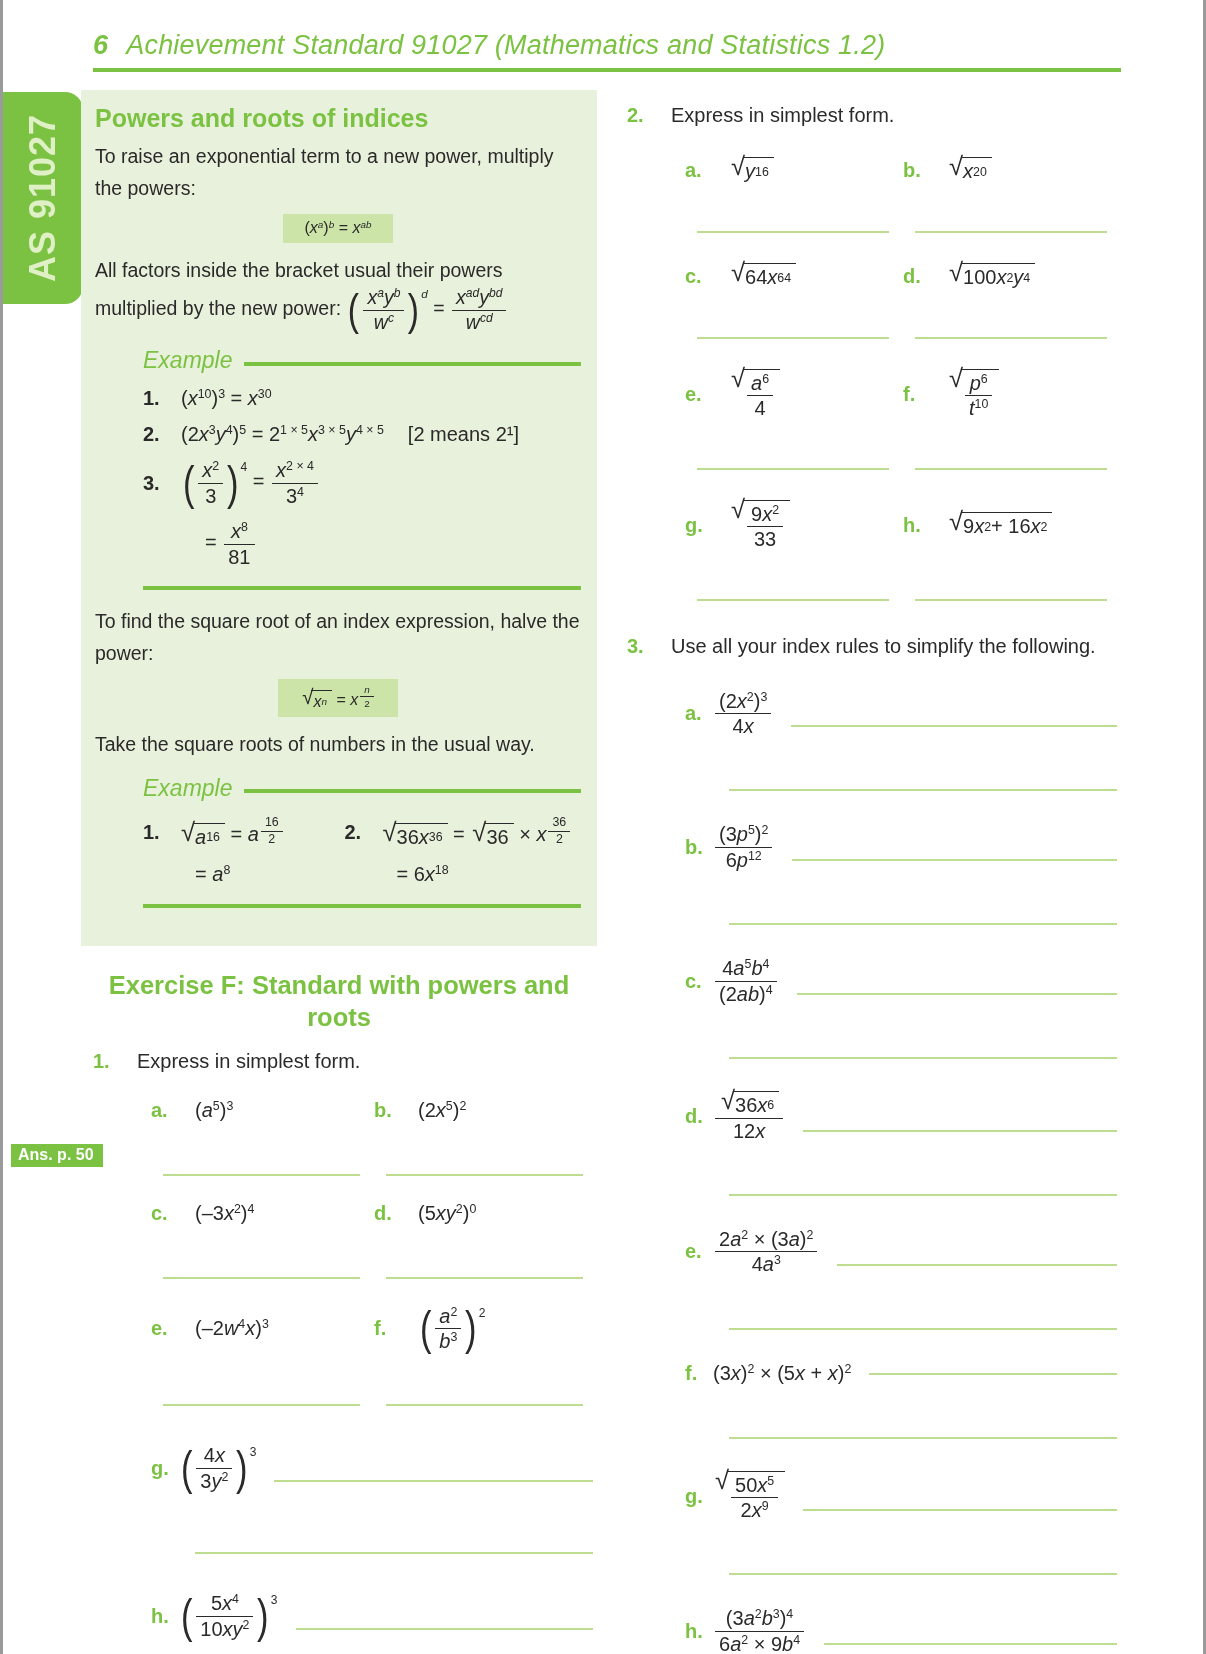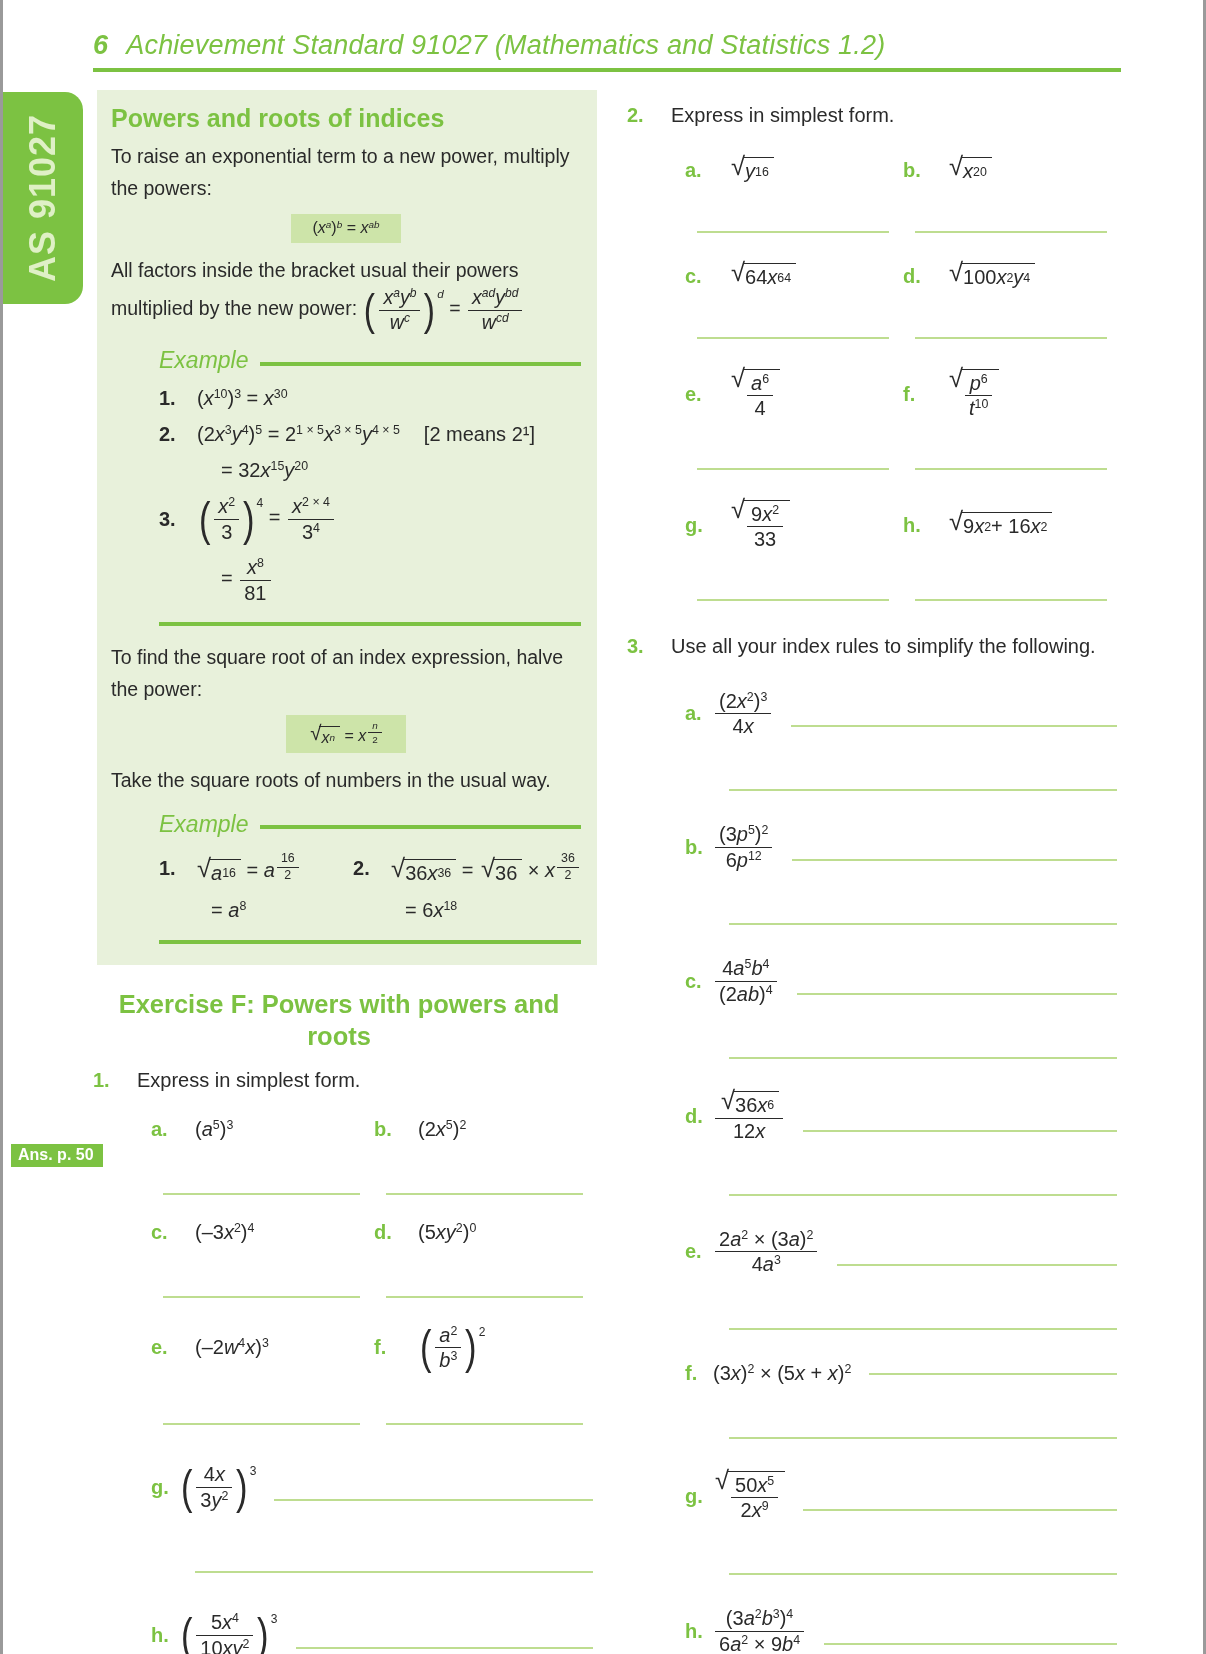--- a/index.html
+++ b/index.html
@@ -30,7 +30,7 @@
   .col-right{position:absolute;left:612px;top:88px;width:506px;}
 
   
-  .panel{background:var(--panel);padding:12px 16px 5px 14px;margin-left:16px;}
+  .panel{background:var(--panel);padding:12px 16px 22px 14px;}
   .panel h2{color:var(--accent);font-size:25px;margin:2px 0 8px 0;}
   .panel p{font-size:19.5px;line-height:1.62;margin:6px 0;}
   .fbox-wrap{text-align:center;margin:10px 0 12px 0;}

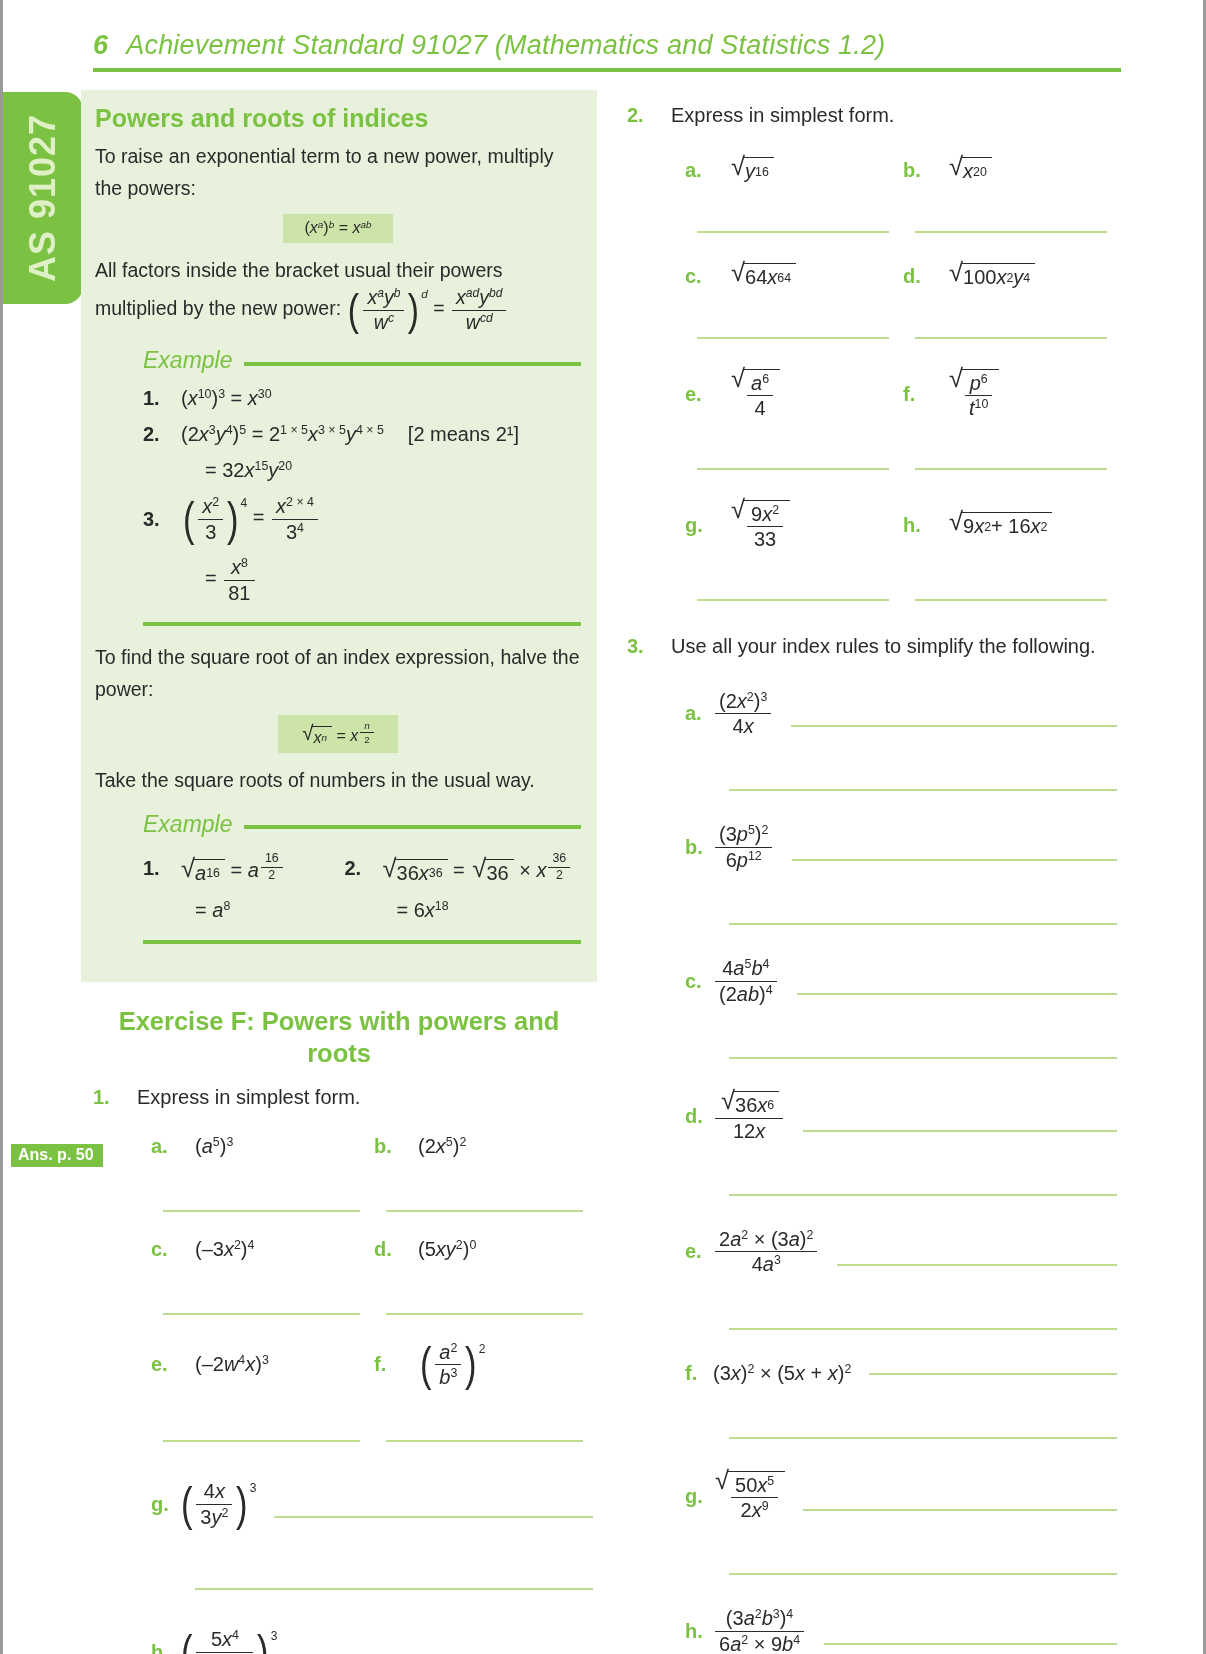--- a/index.html
+++ b/index.html
@@ -136,9 +136,6 @@
             <span class="exnum">2.</span>
             <span class="m">(2<i>x</i><sup>3</sup><i>y</i><sup>4</sup>)<sup>5</sup> = 2<sup>1 × 5</sup><i>x</i><sup>3 × 5</sup><i>y</i><sup>4 × 5</sup></span>
             <span class="exnote">[2 means 2¹]</span>
-          </div>
-          <div class="exitem cont">
-            <span class="m">= 32<i>x</i><sup>15</sup><i>y</i><sup>20</sup></span>
           </div>
           <div class="exitem">
             <span class="exnum">3.</span>

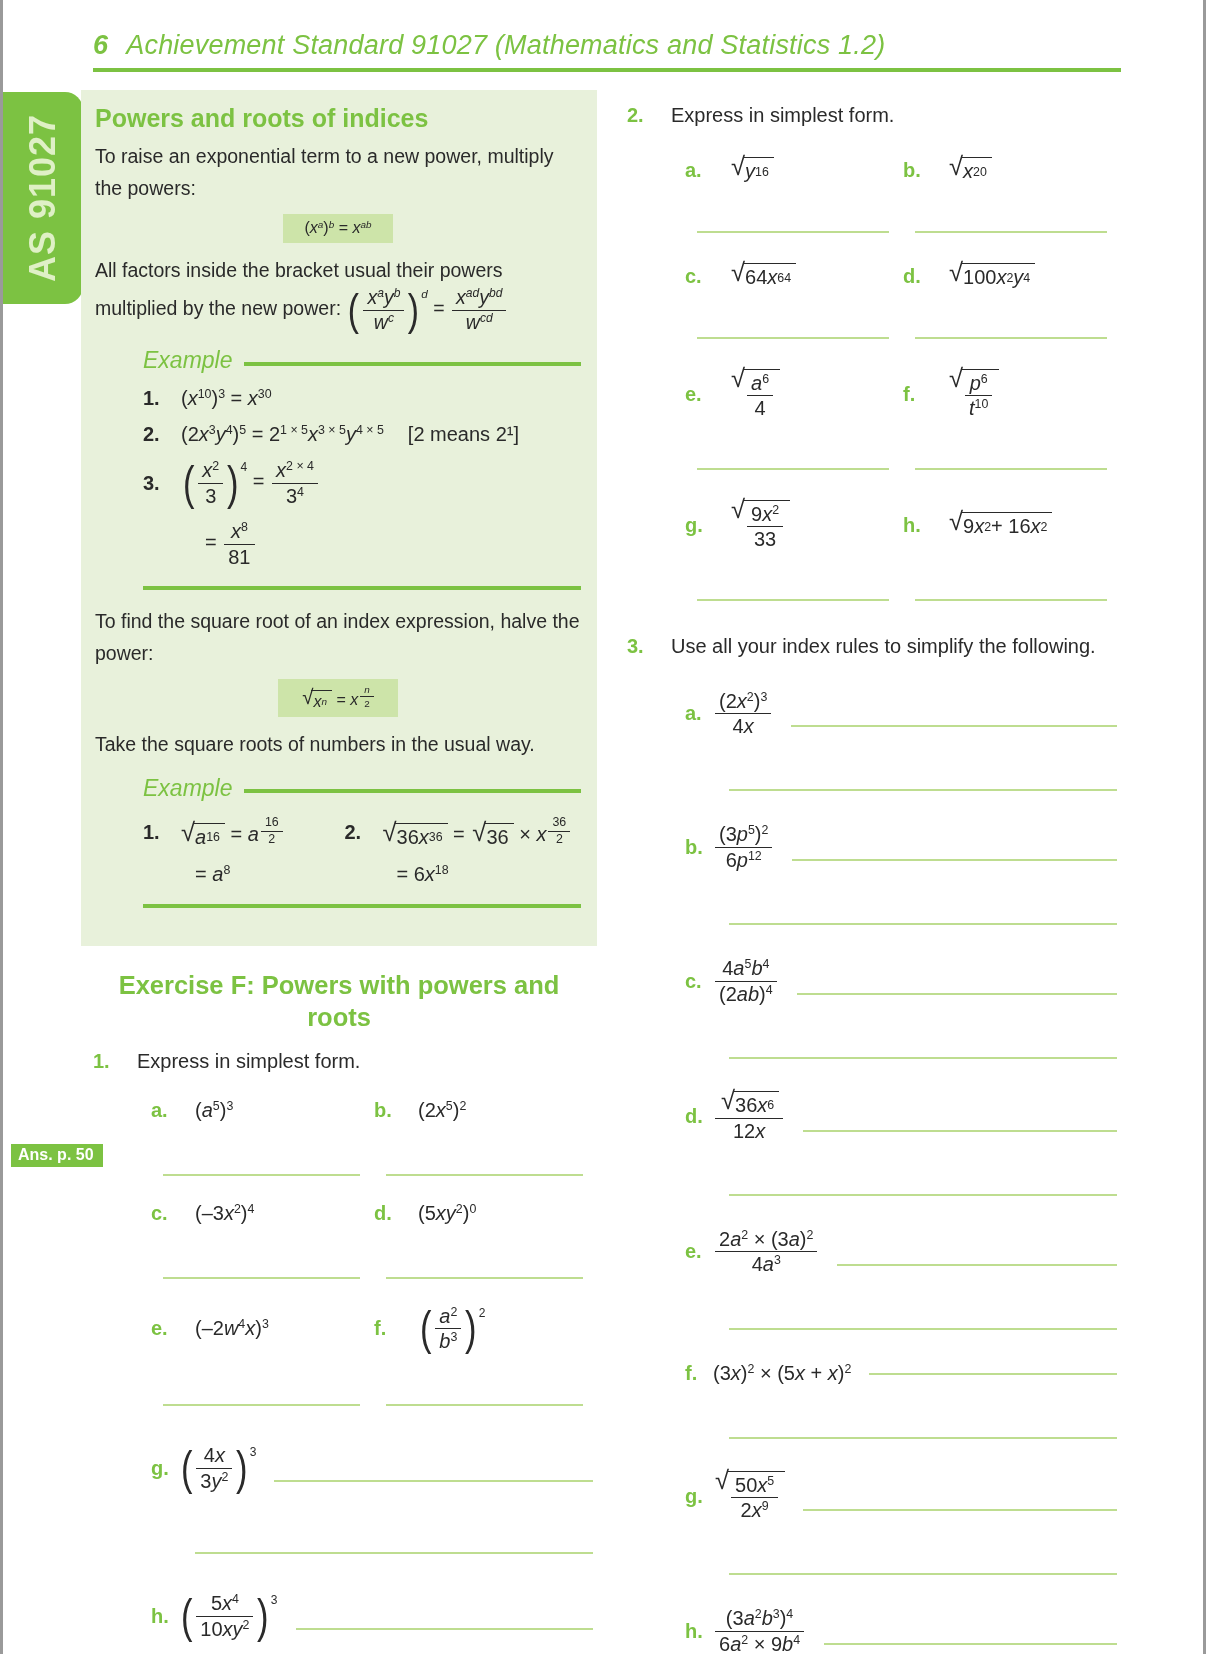--- a/index.html
+++ b/index.html
@@ -221,7 +221,7 @@
     </section>
 
     <h3 class="extitle">
-      <span>Exercise F: Powers with powers and</span><br>
+      <span>Exercise F: Standard with powers and</span><br>
       <span>roots</span>
     </h3>
 

